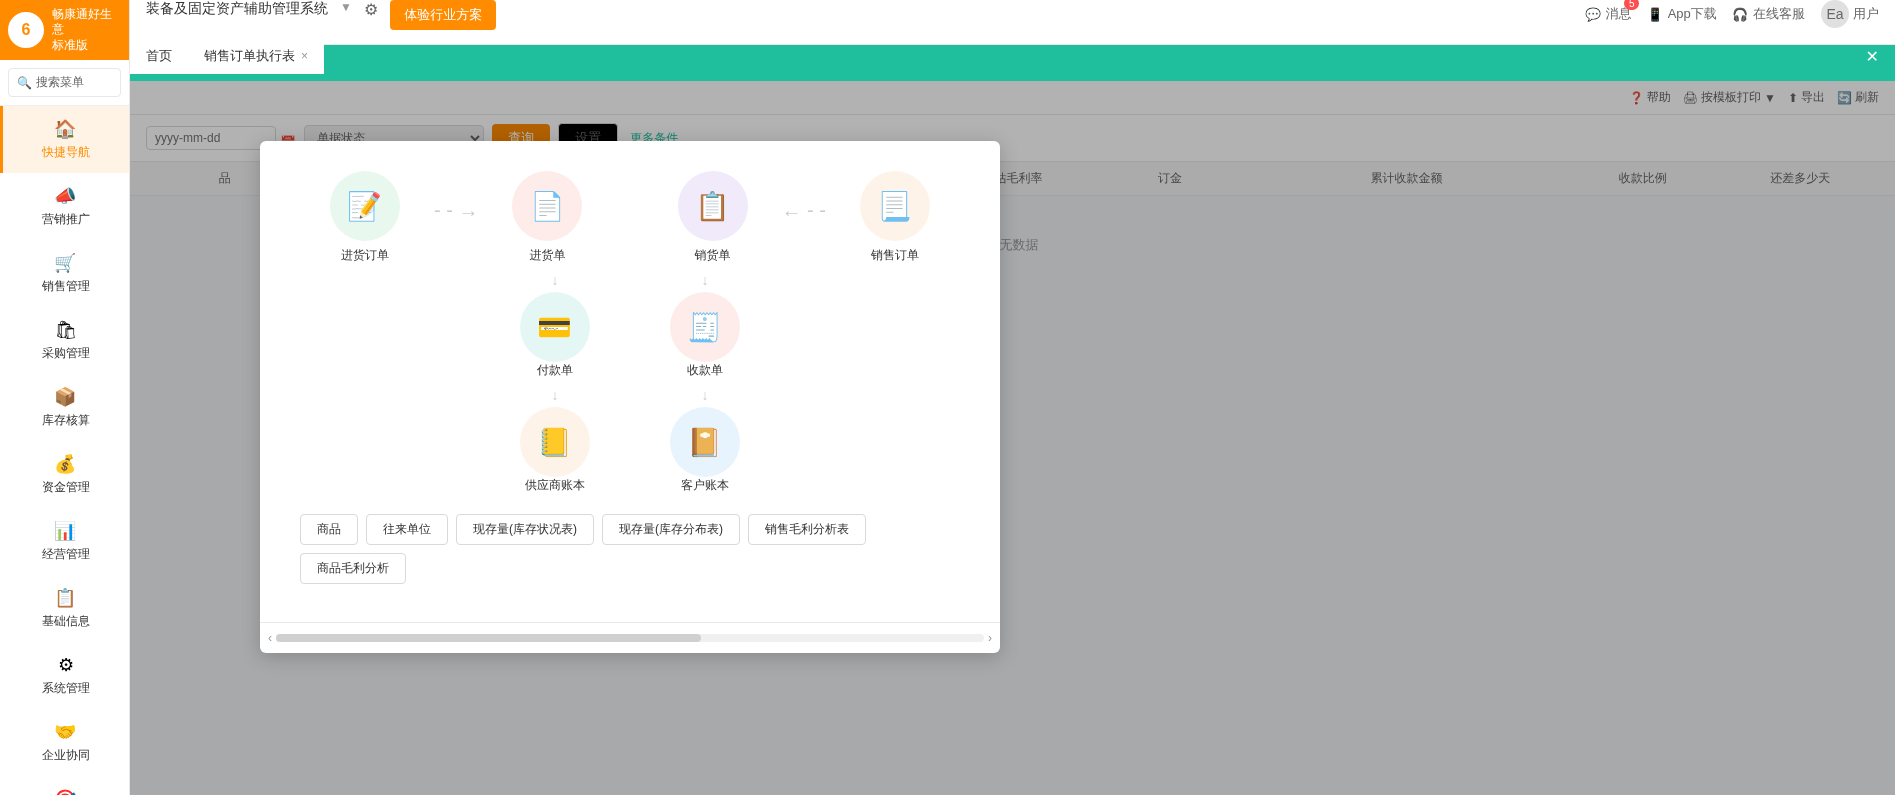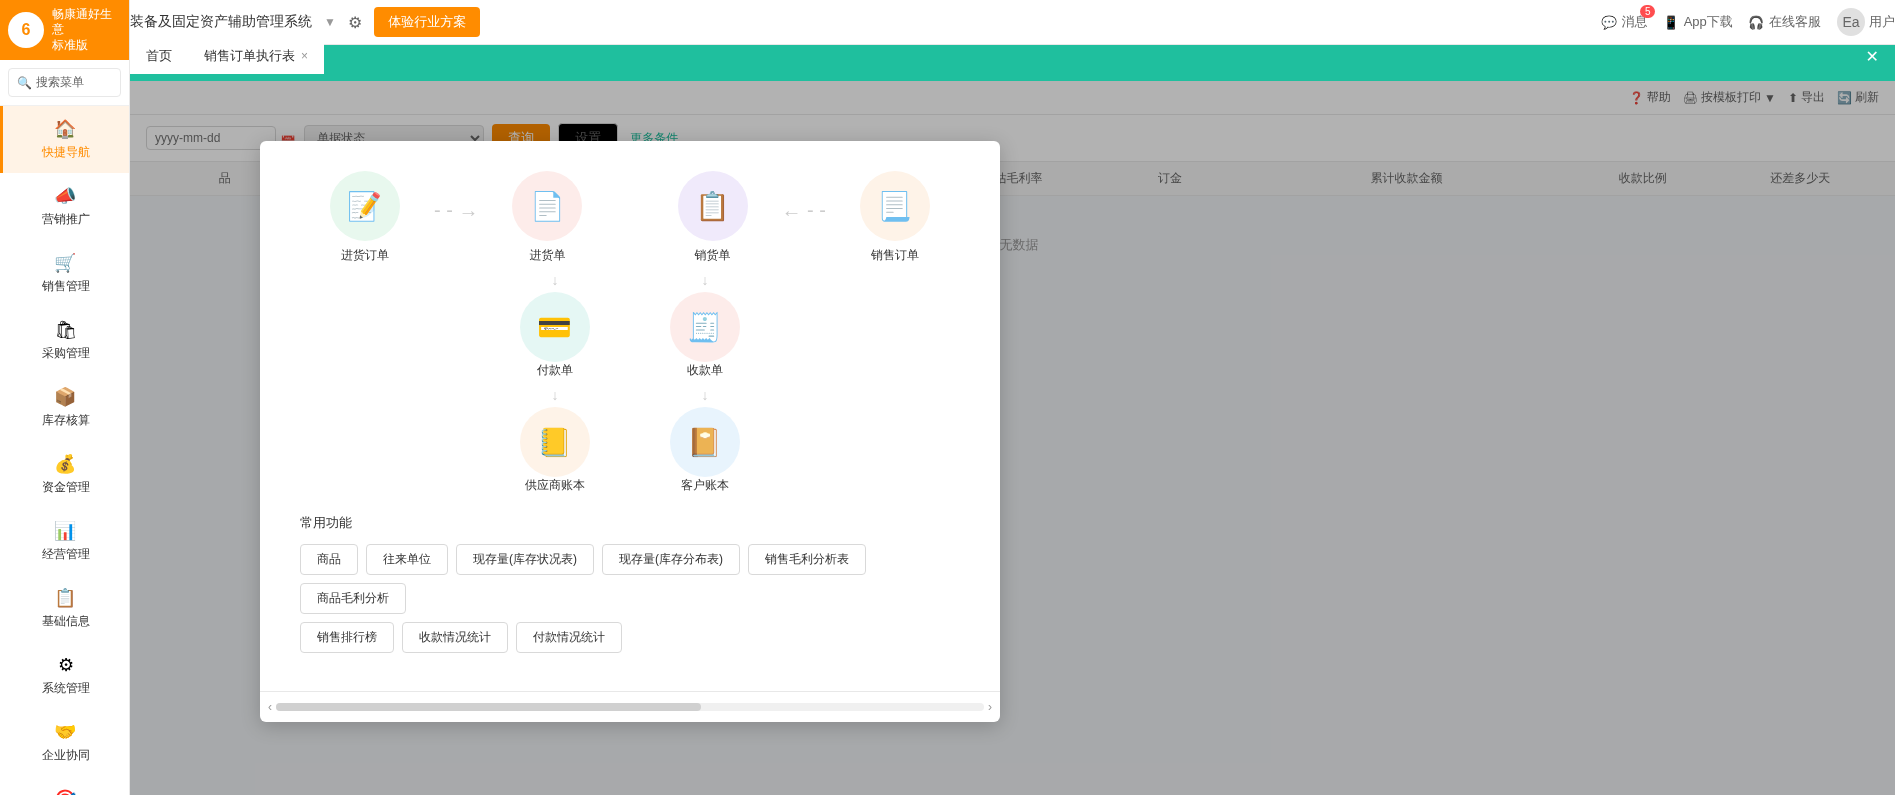--- a/index.html
+++ b/index.html
@@ -26,7 +26,7 @@
     .main { flex: 1; display: flex; flex-direction: column; overflow: hidden; }
 
     
-    .top-header { height: 45px; background: #fff; border-bottom: 1px solid #e8e8e8; display: flex; align-items: center; padding: 0 0; gap: 12px; }
+    .top-header { height: 45px; background: #fff; border-bottom: 1px solid #e8e8e8; display: flex; align-items: flex-start; padding: 0 16px; gap: 12px; }
     .system-title { font-size: 14px; color: #333; font-weight: 500; }
     .header-dropdown { color: #999; font-size: 12px; cursor: pointer; }
     .header-gear { color: #666; font-size: 16px; cursor: pointer; }

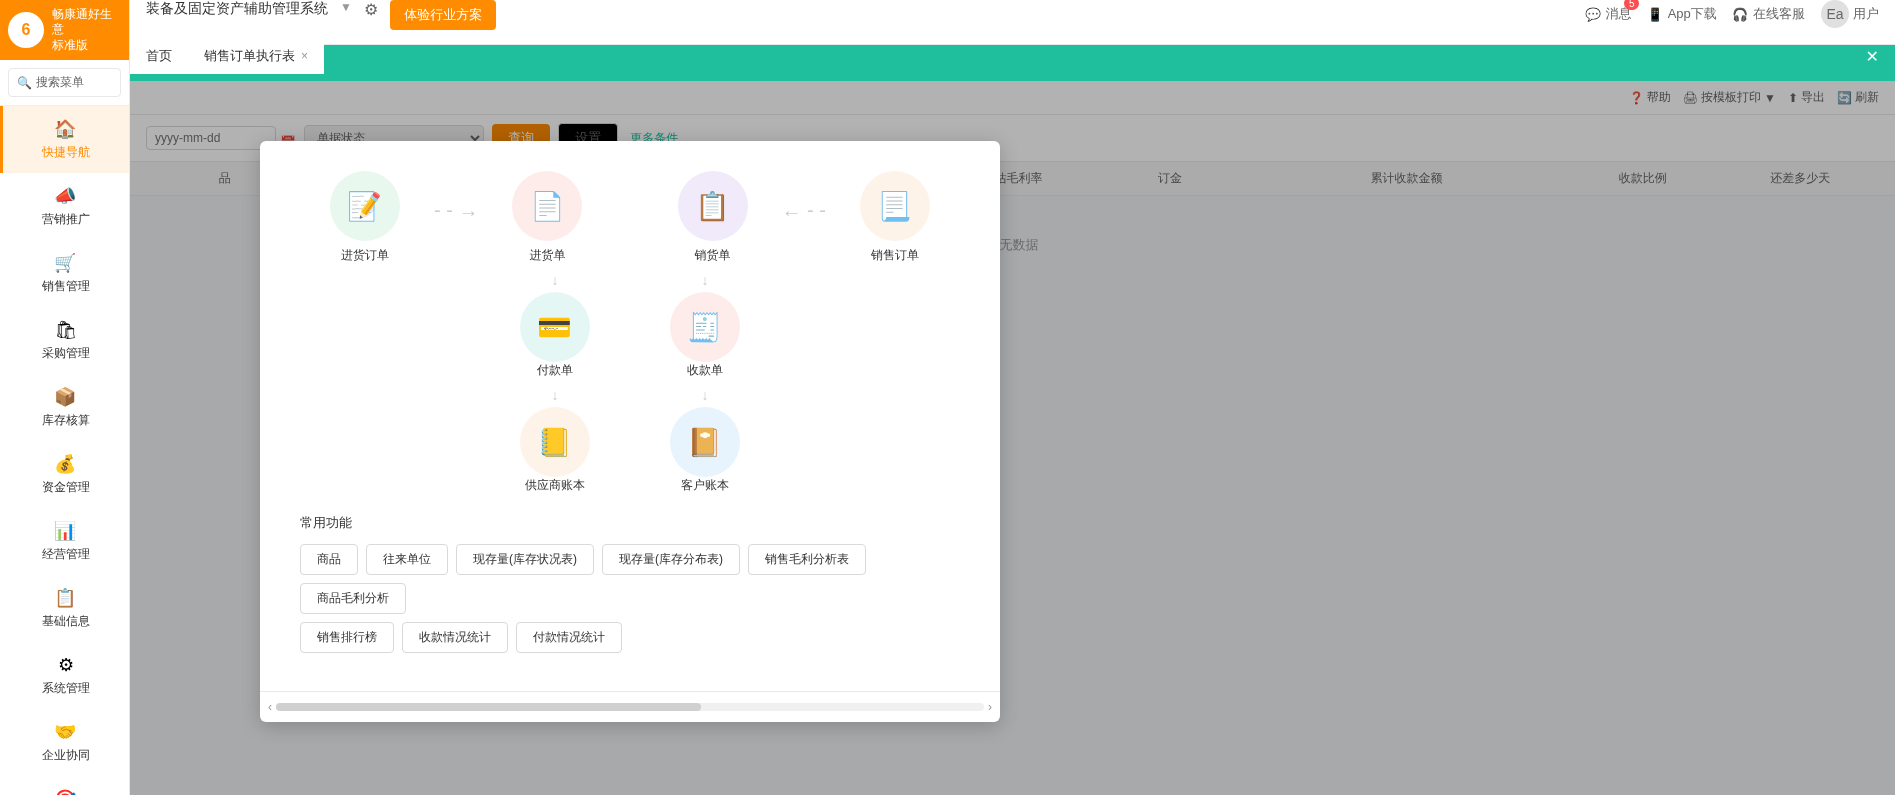--- a/index.html
+++ b/index.html
@@ -334,7 +334,6 @@
             </div>
 
             <div class="common-functions">
-              <div class="common-title">常用功能</div>
               <div class="func-btns">
                 <button class="func-btn">商品</button>
                 <button class="func-btn">往来单位</button>

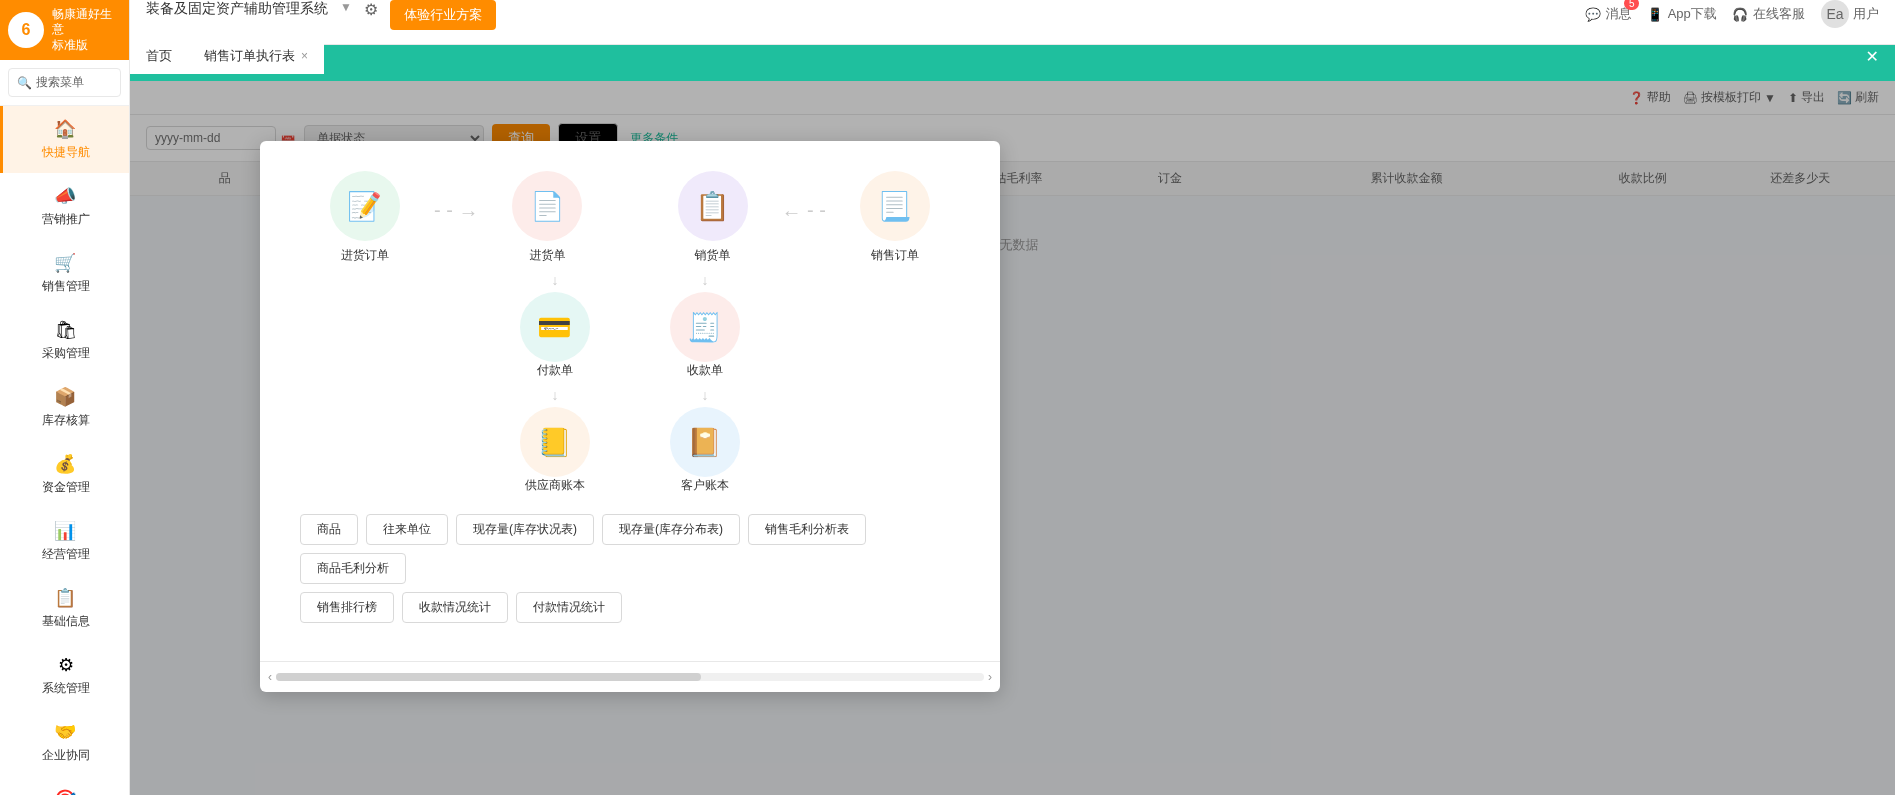--- a/index.html
+++ b/index.html
@@ -342,11 +342,6 @@
                 <button class="func-btn">销售毛利分析表</button>
                 <button class="func-btn">商品毛利分析</button>
               </div>
-              <div class="func-btns">
-                <button class="func-btn">销售排行榜</button>
-                <button class="func-btn">收款情况统计</button>
-                <button class="func-btn">付款情况统计</button>
-              </div>
             </div>
           </div>
 

